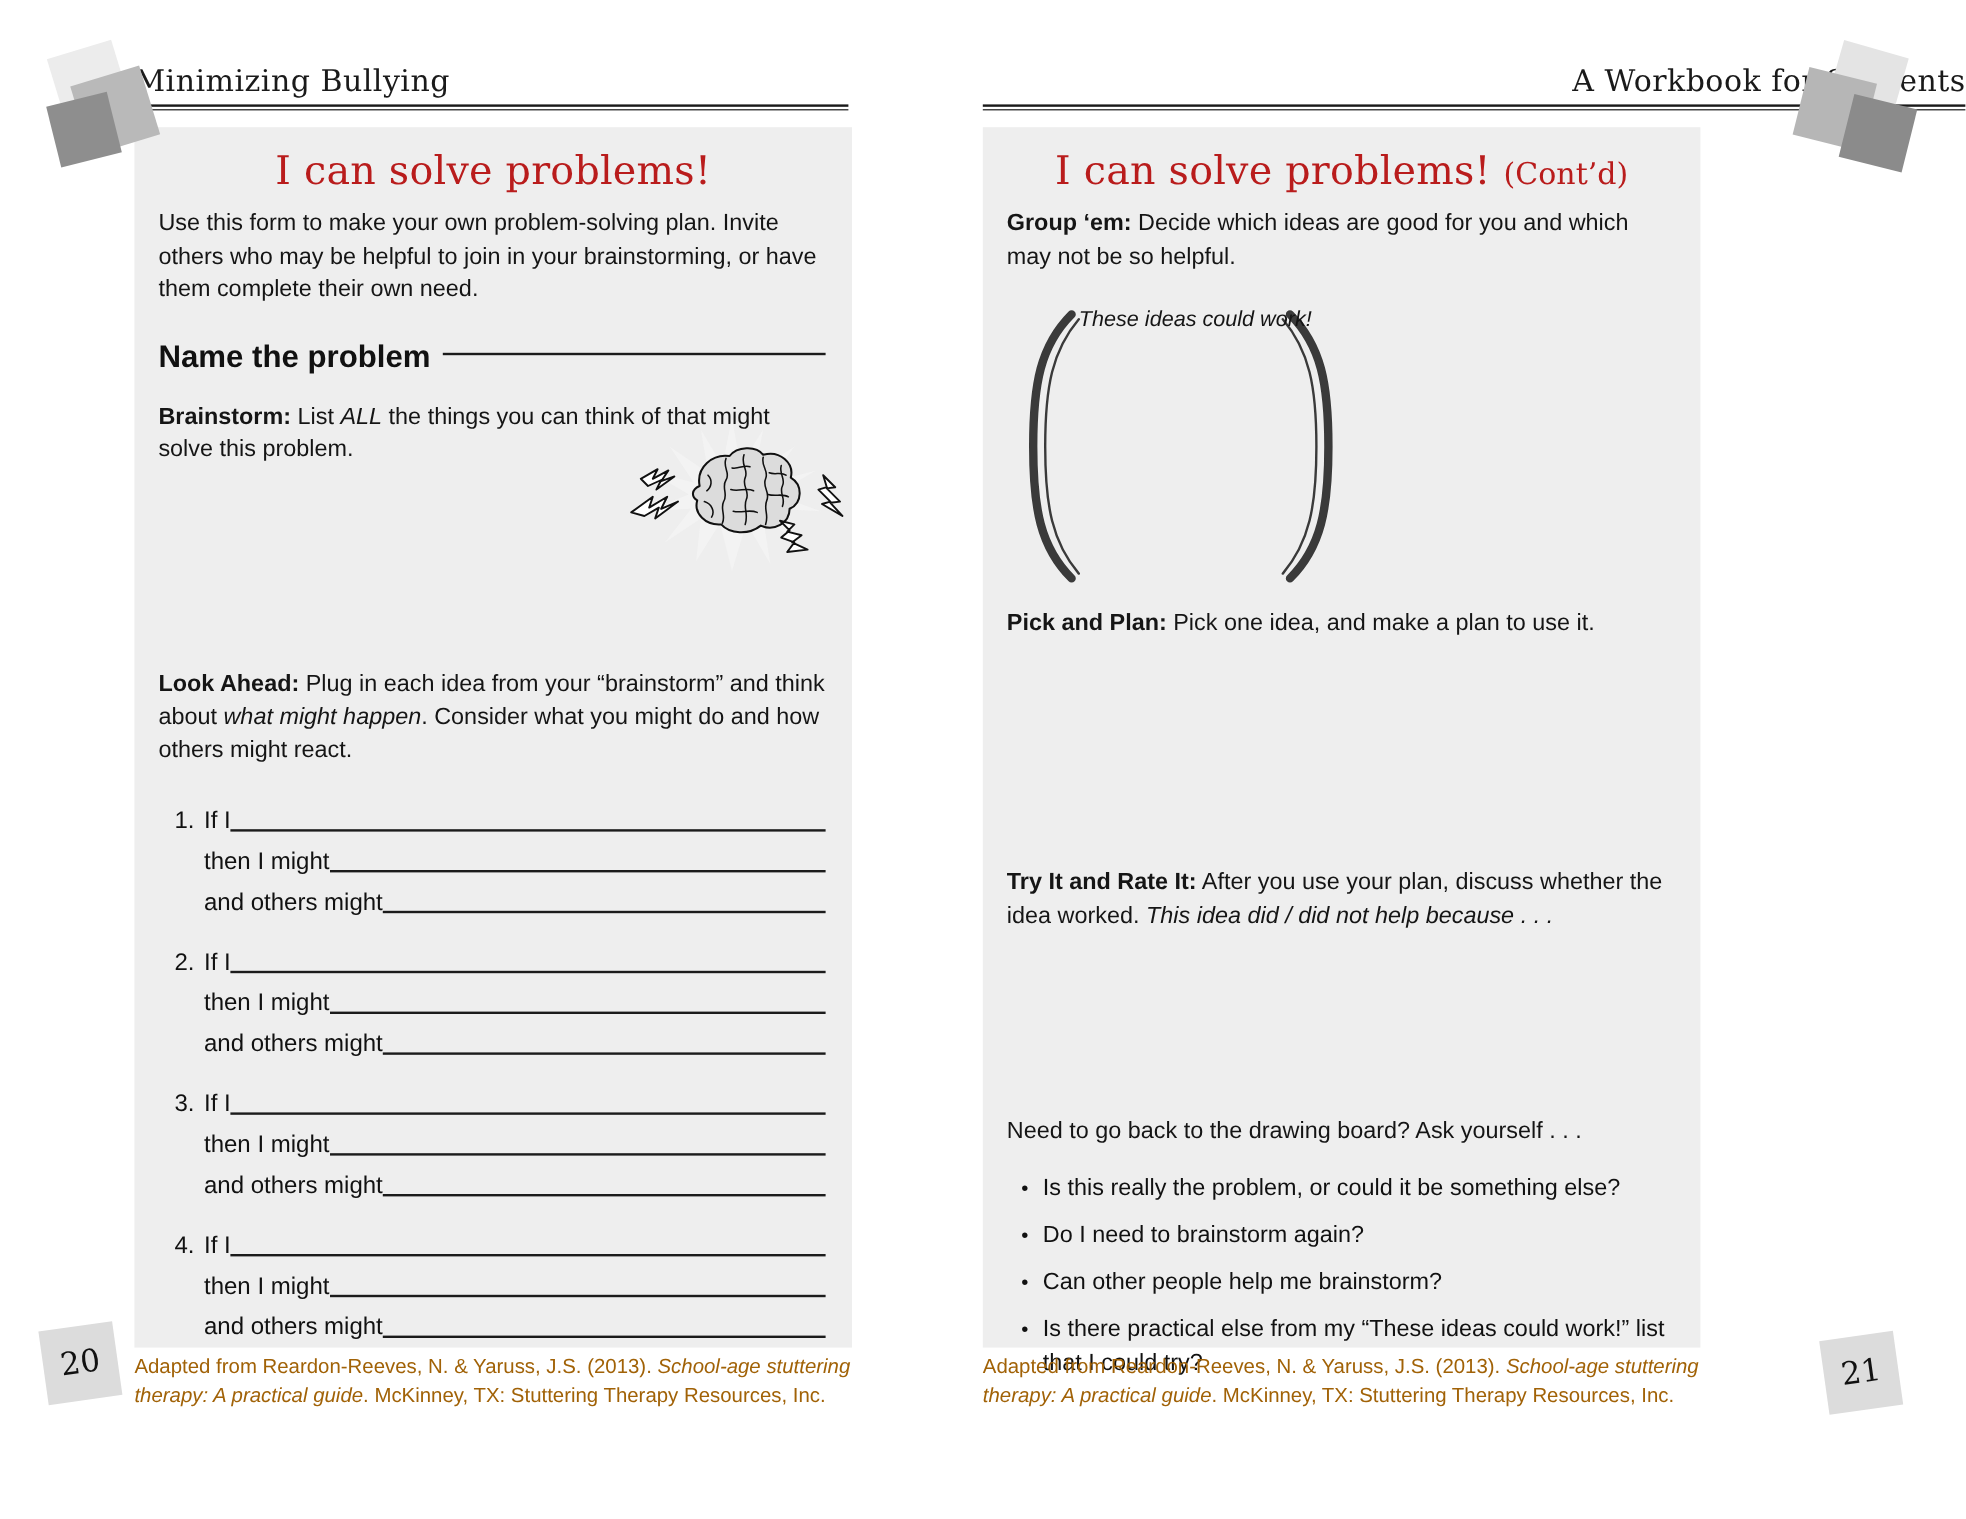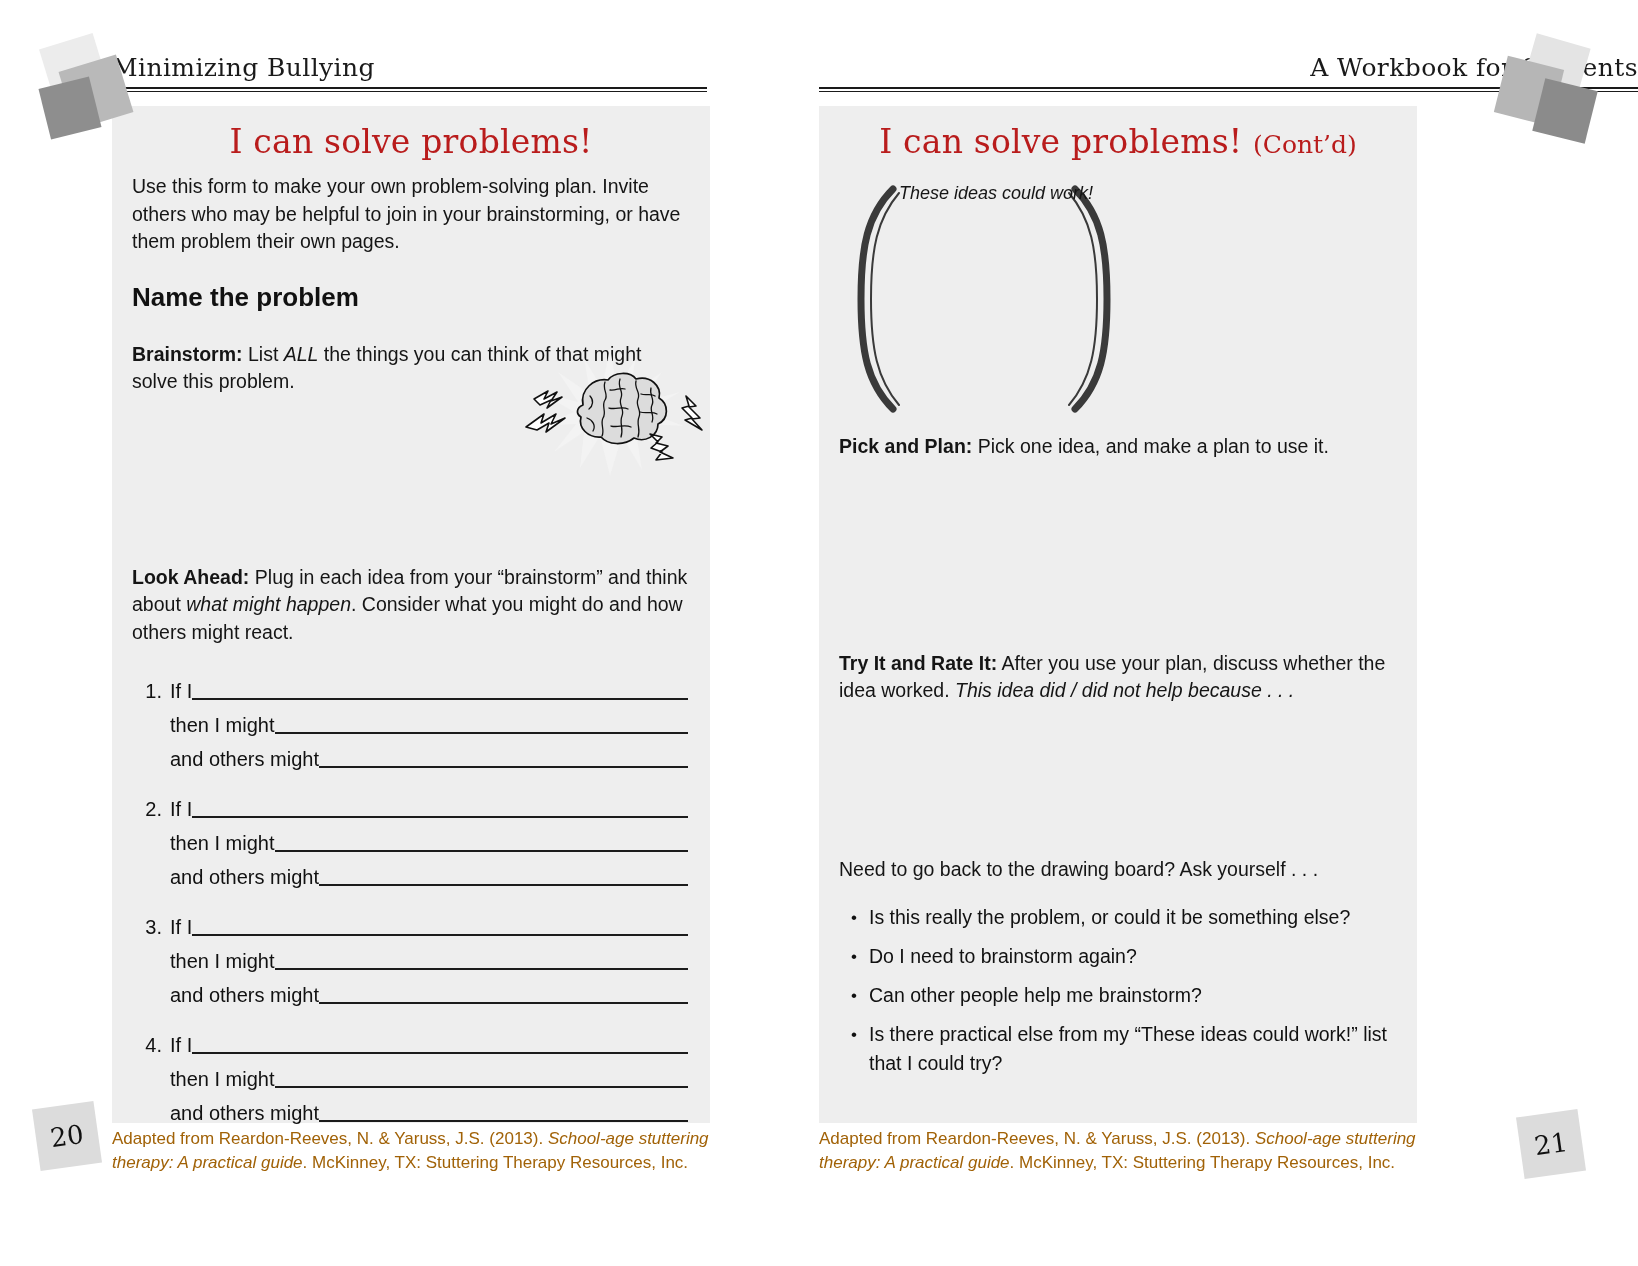--- a/index.html
+++ b/index.html
@@ -272,7 +272,7 @@
       <div class="ws-title">I can solve problems!</div>
 
       <div class="pad">
-        <p class="body-text lead">Use this form to make your own problem-solving plan. Invite others who may be helpful to join in your brainstorming, or have them problem their own pages.</p>
+        <p class="body-text lead">Use this form to make your own problem-solving plan. Invite others who may be helpful to join in your brainstorming, or have them complete their own need.</p>
 
         <div class="name-row">
           <span class="name-label">Name the problem</span>

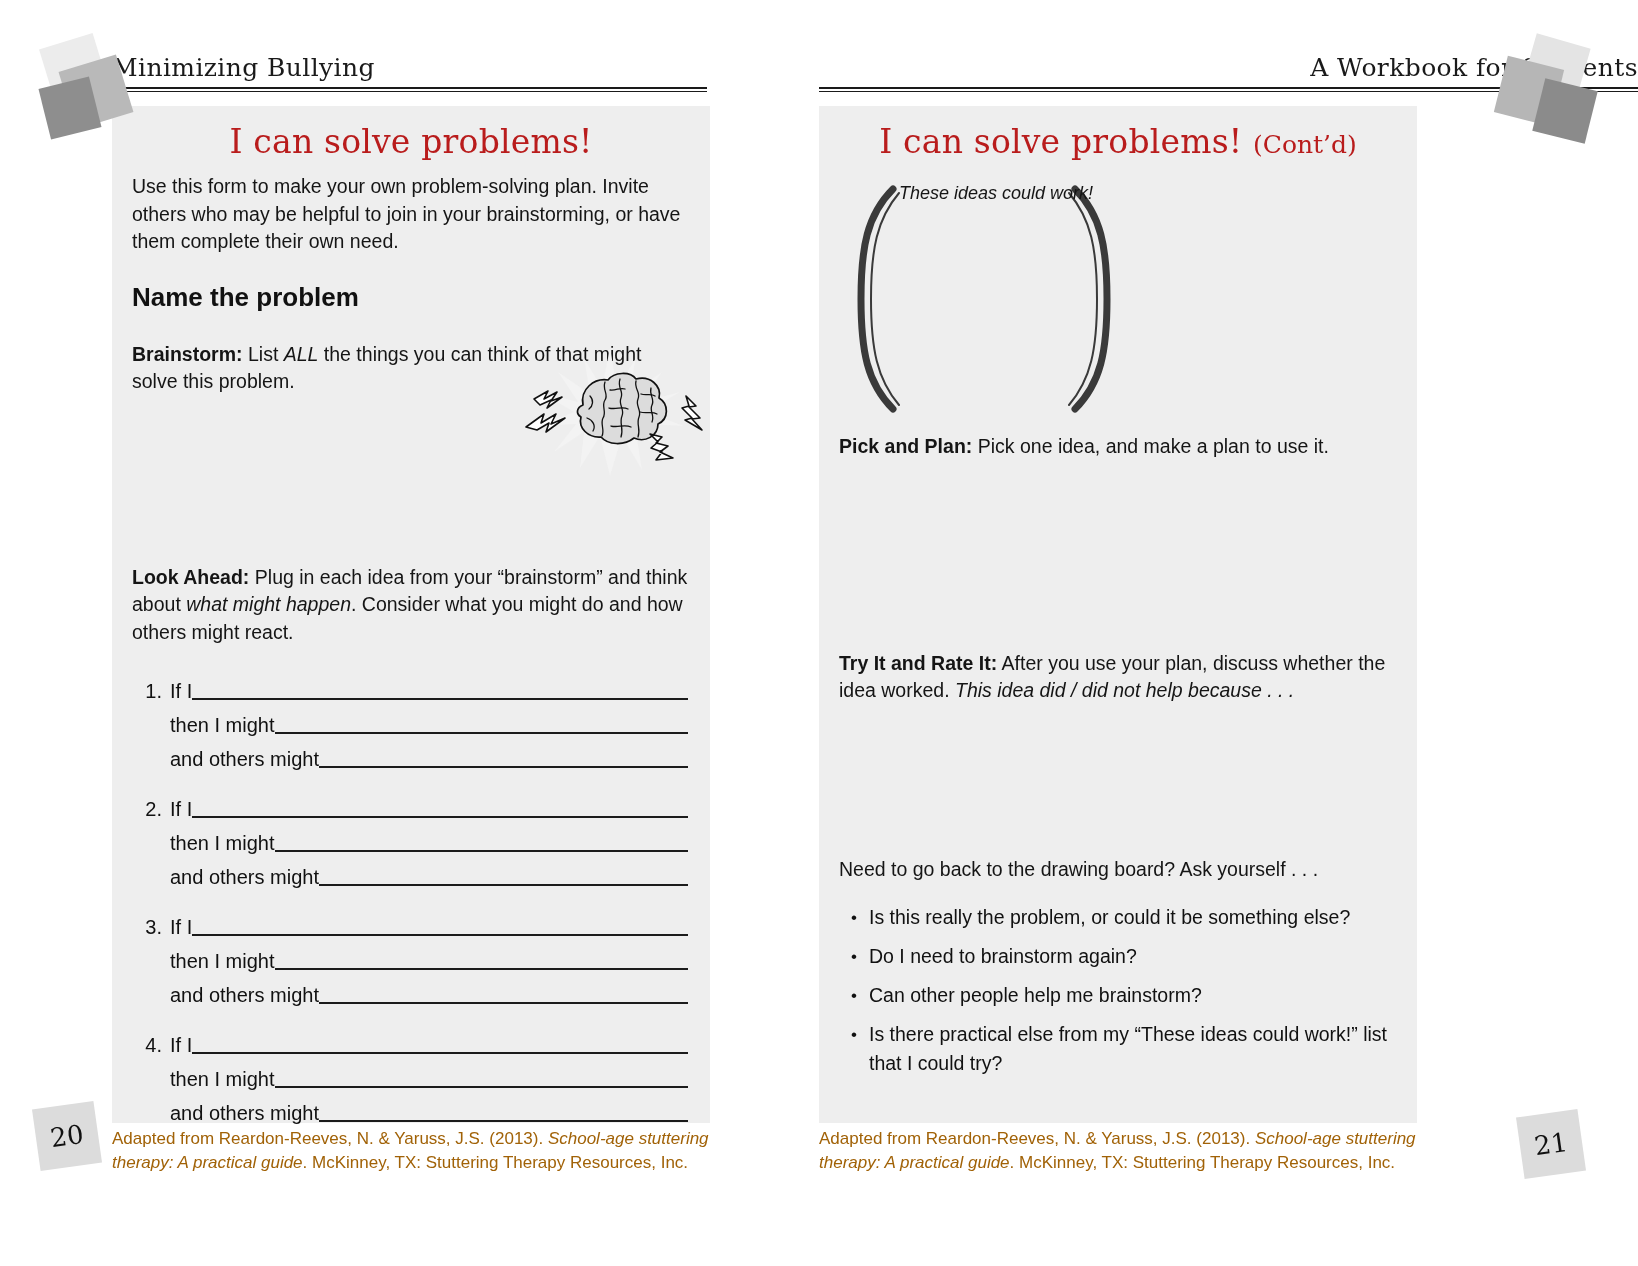--- a/index.html
+++ b/index.html
@@ -419,6 +419,9 @@
       </div>
 
       <div class="pad">
+        <p class="body-text lead">
+          <span class="b">Group ‘em:</span><span> Decide which ideas are good for you and which may not be so helpful.</span>
+        </p>
 
         <div class="group-area">
 

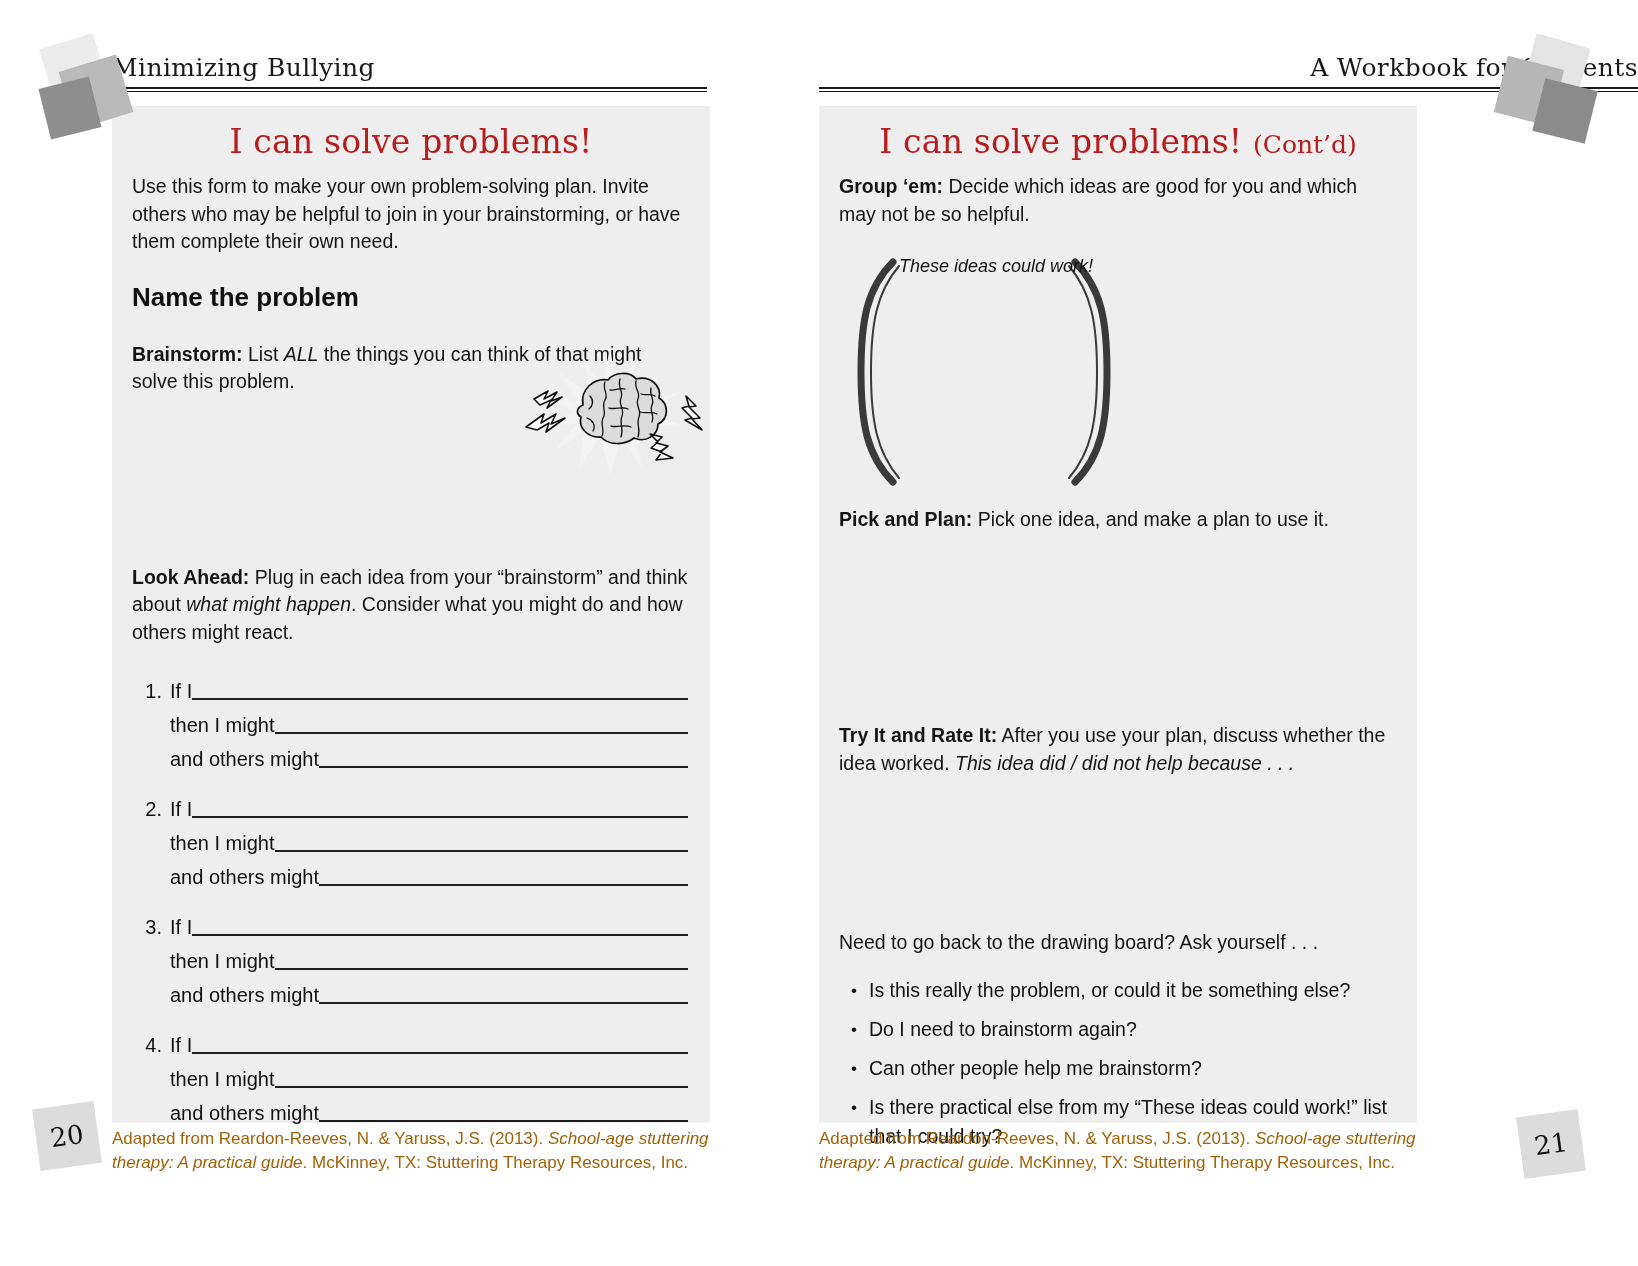--- a/index.html
+++ b/index.html
@@ -110,9 +110,8 @@
   
   .name-row {
     display: flex;
-    align-items: flex-start;
+    align-items: center;
     margin-top: 26px;
-    flex-direction: column;
   }
   .name-label {
     font-size: 26px;

